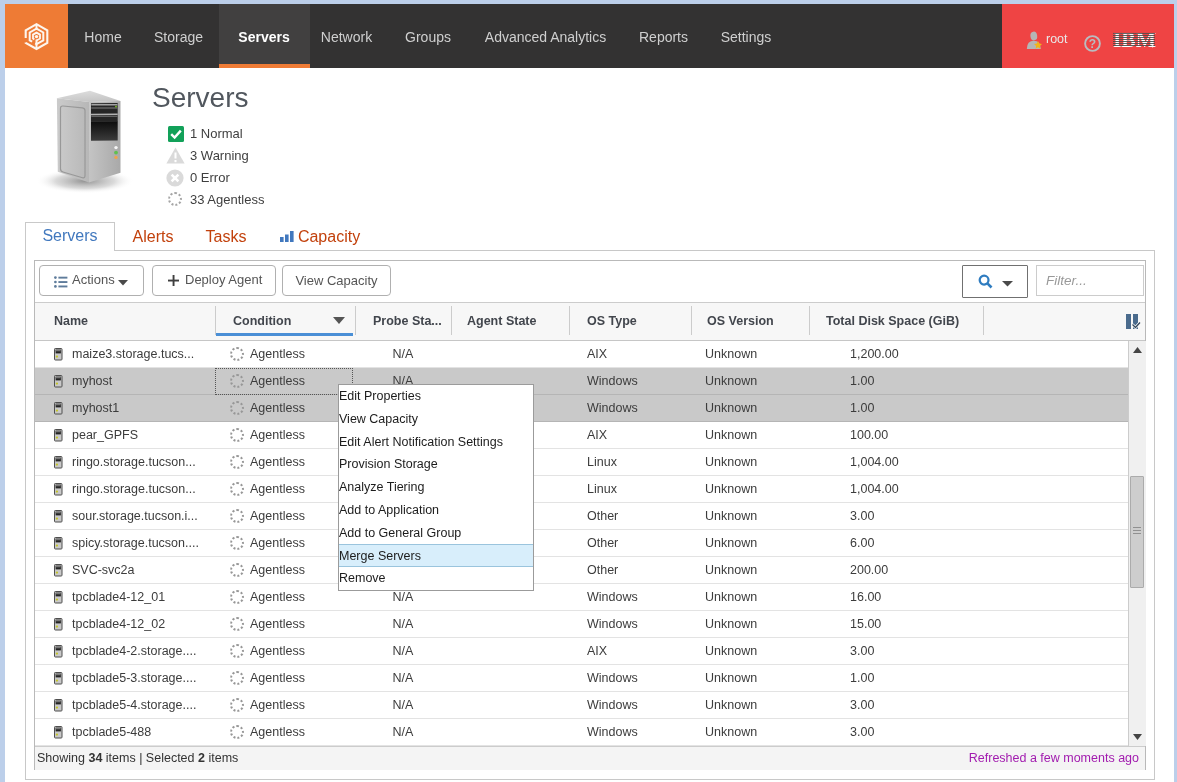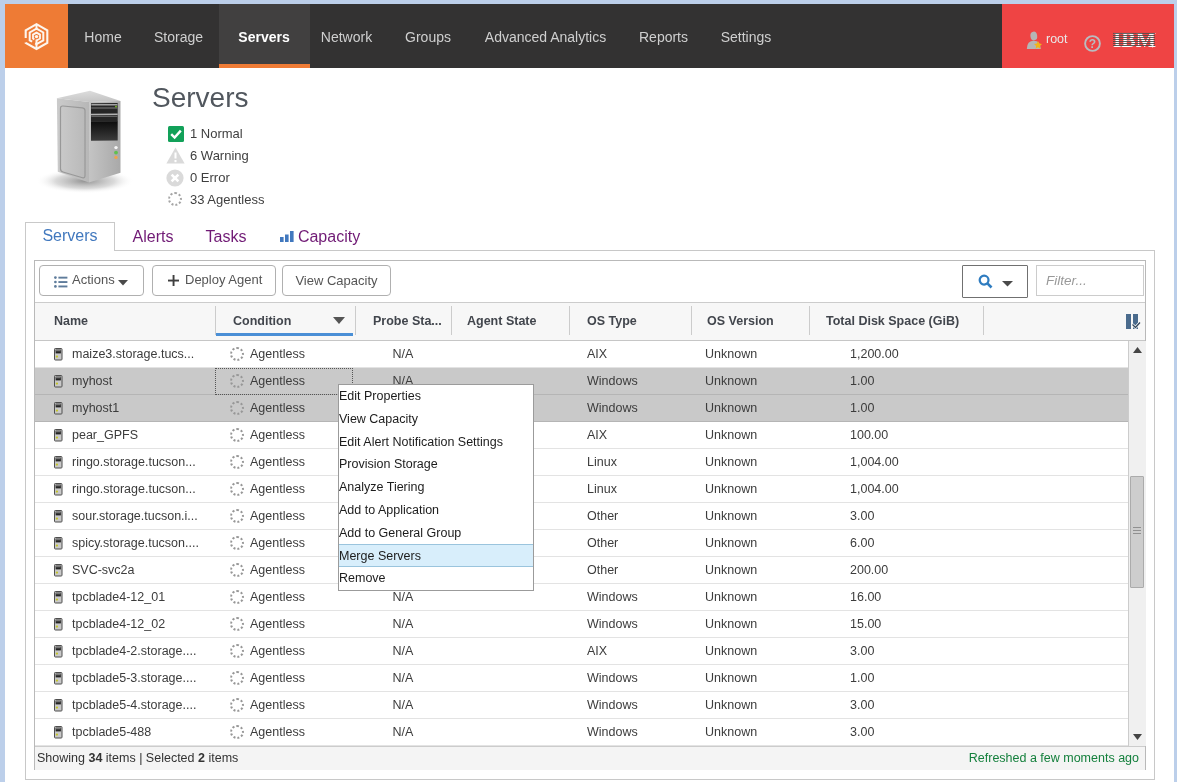--- a/index.html
+++ b/index.html
@@ -171,7 +171,7 @@
   <rect x="8.5" y="5.5" width="2" height="6" fill="#fff"></rect>
   <rect x="8.5" y="13" width="2" height="2.2" fill="#fff"></rect>
 </svg>
-<div class="abs strow" style="top:148px">6 Warning</div>
+<div class="abs strow" style="top:148px">3 Warning</div>
 <svg class="abs" style="left:166px;top:169px" width="18" height="18" viewBox="0 0 18 18">
   <circle cx="9" cy="9" r="8.6" fill="#dadada"></circle>
   <path d="M5.6,5.6 L12.4,12.4 M12.4,5.6 L5.6,12.4" stroke="#fff" stroke-width="2.6"></path>

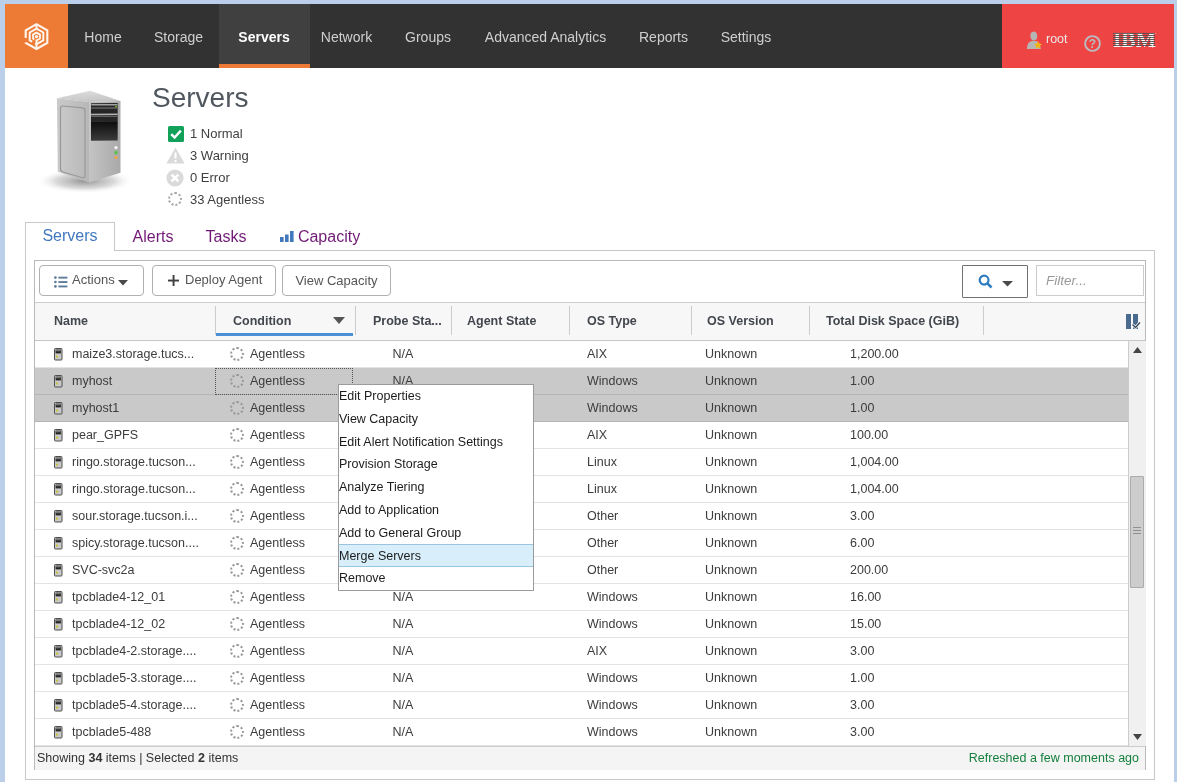--- a/index.html
+++ b/index.html
@@ -23,7 +23,7 @@
 #h1{left:152px;top:82px;font-size:28px;color:#51575e}
 .strow{left:190px;font-size:13px;color:#3f3f3f;line-height:16px}
 
-.tab{font-size:16px;color:#701a75;transform:translateX(-50%);top:228px;white-space:nowrap}
+.tab{font-size:16px;color:#c2410c;transform:translateX(-50%);top:228px;white-space:nowrap}
 #tabactive{left:25px;top:222px;width:90px;height:29px;background:#fff;border:1px solid #c9c9c9;border-bottom:none;z-index:3}
 #tabactive span{display:block;text-align:center;line-height:26px;color:#4178be;font-size:16px}
 

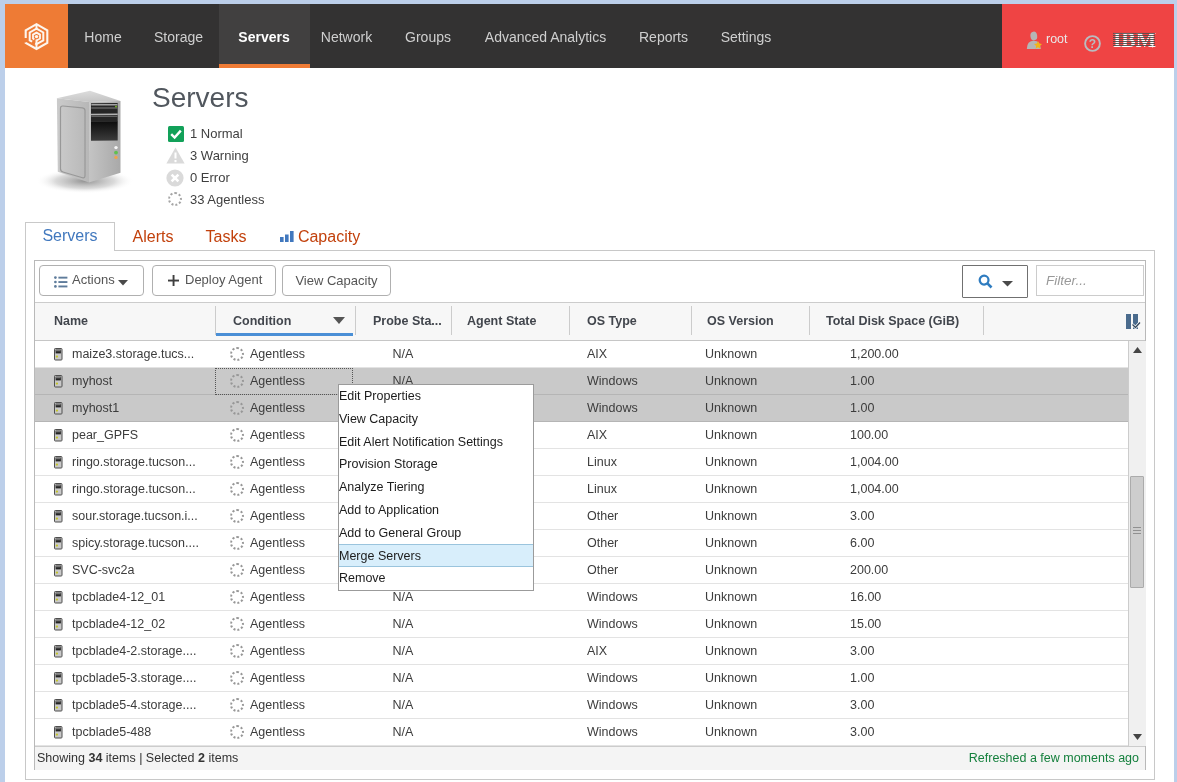--- a/index.html
+++ b/index.html
@@ -461,7 +461,7 @@
 
 <div class="abs" id="sbar2">
   <span class="abs" style="left:2px">Showing <b>34</b> items | Selected <b>2</b> items</span>
-  <span class="abs" style="right:6px;color:#15803d">Refreshed a few moments ago</span>
+  <span class="abs" style="right:6px;color:#a21caf">Refreshed a few moments ago</span>
 </div>
 
 <div class="abs" id="focus"></div>

